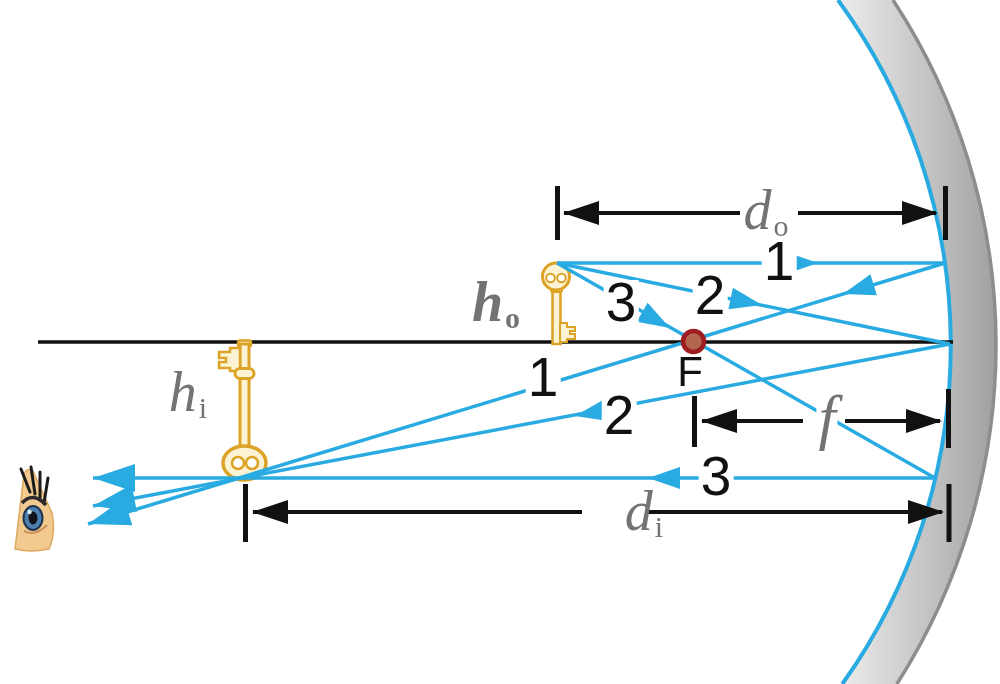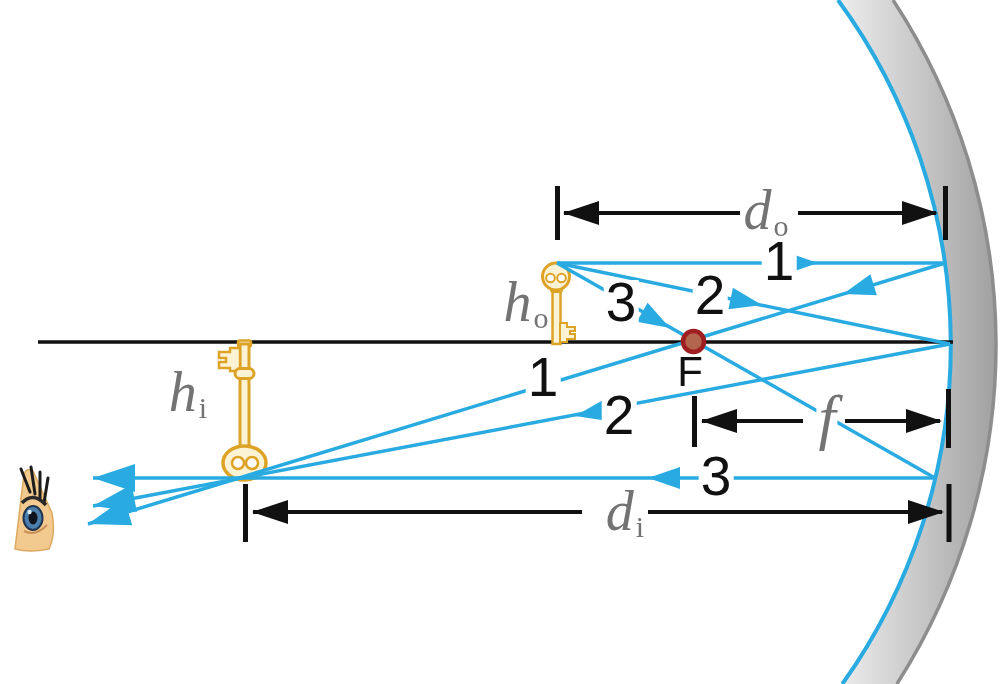--- a/index.html
+++ b/index.html
@@ -130,7 +130,7 @@
 
 <span class="lbl" style="left:625px;top:512px;"><span>d</span><span class="sub">i</span></span>
 
-<span class="lbl" style="left:526px;top:303px;"><span>h</span><span class="sub">o</span></span>
+<span class="lbl" style="left:496px;top:303px;font-weight:bold;"><span>h</span><span class="sub">o</span></span>
 
 <span class="lbl" style="left:188px;top:393px;"><span>h</span><span class="sub">i</span></span>
 

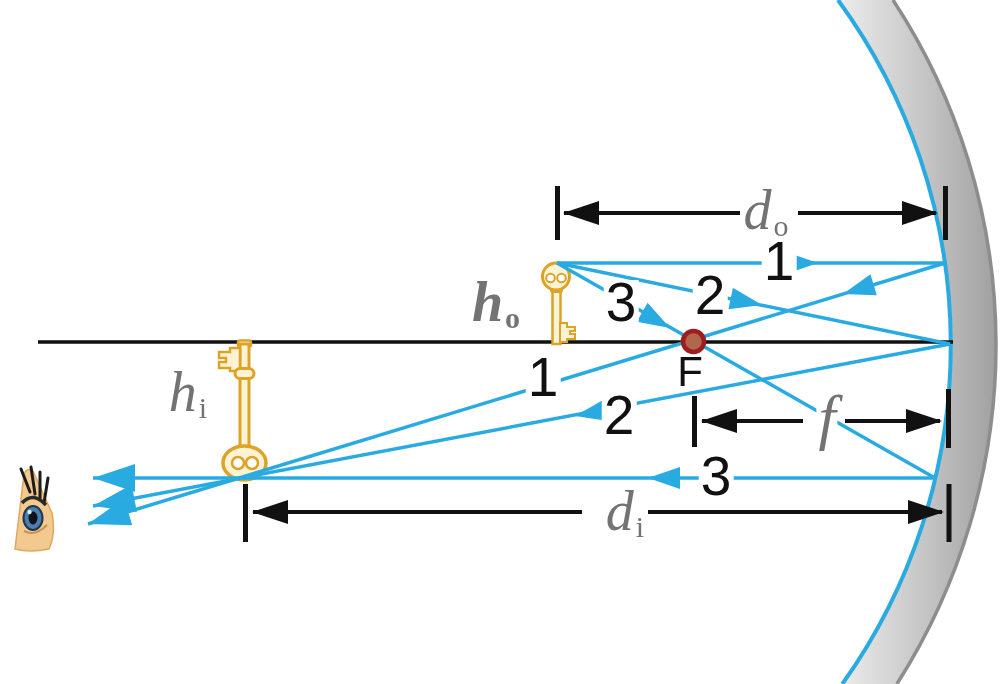--- a/index.html
+++ b/index.html
@@ -128,7 +128,7 @@
 
 <span class="lbl" style="left:766px;top:211px;"><span>d</span><span class="sub">o</span></span>
 
-<span class="lbl" style="left:625px;top:512px;"><span>d</span><span class="sub">i</span></span>
+<span class="lbl" style="left:644px;top:512px;"><span>d</span><span class="sub">i</span></span>
 
 <span class="lbl" style="left:496px;top:303px;font-weight:bold;"><span>h</span><span class="sub">o</span></span>
 

